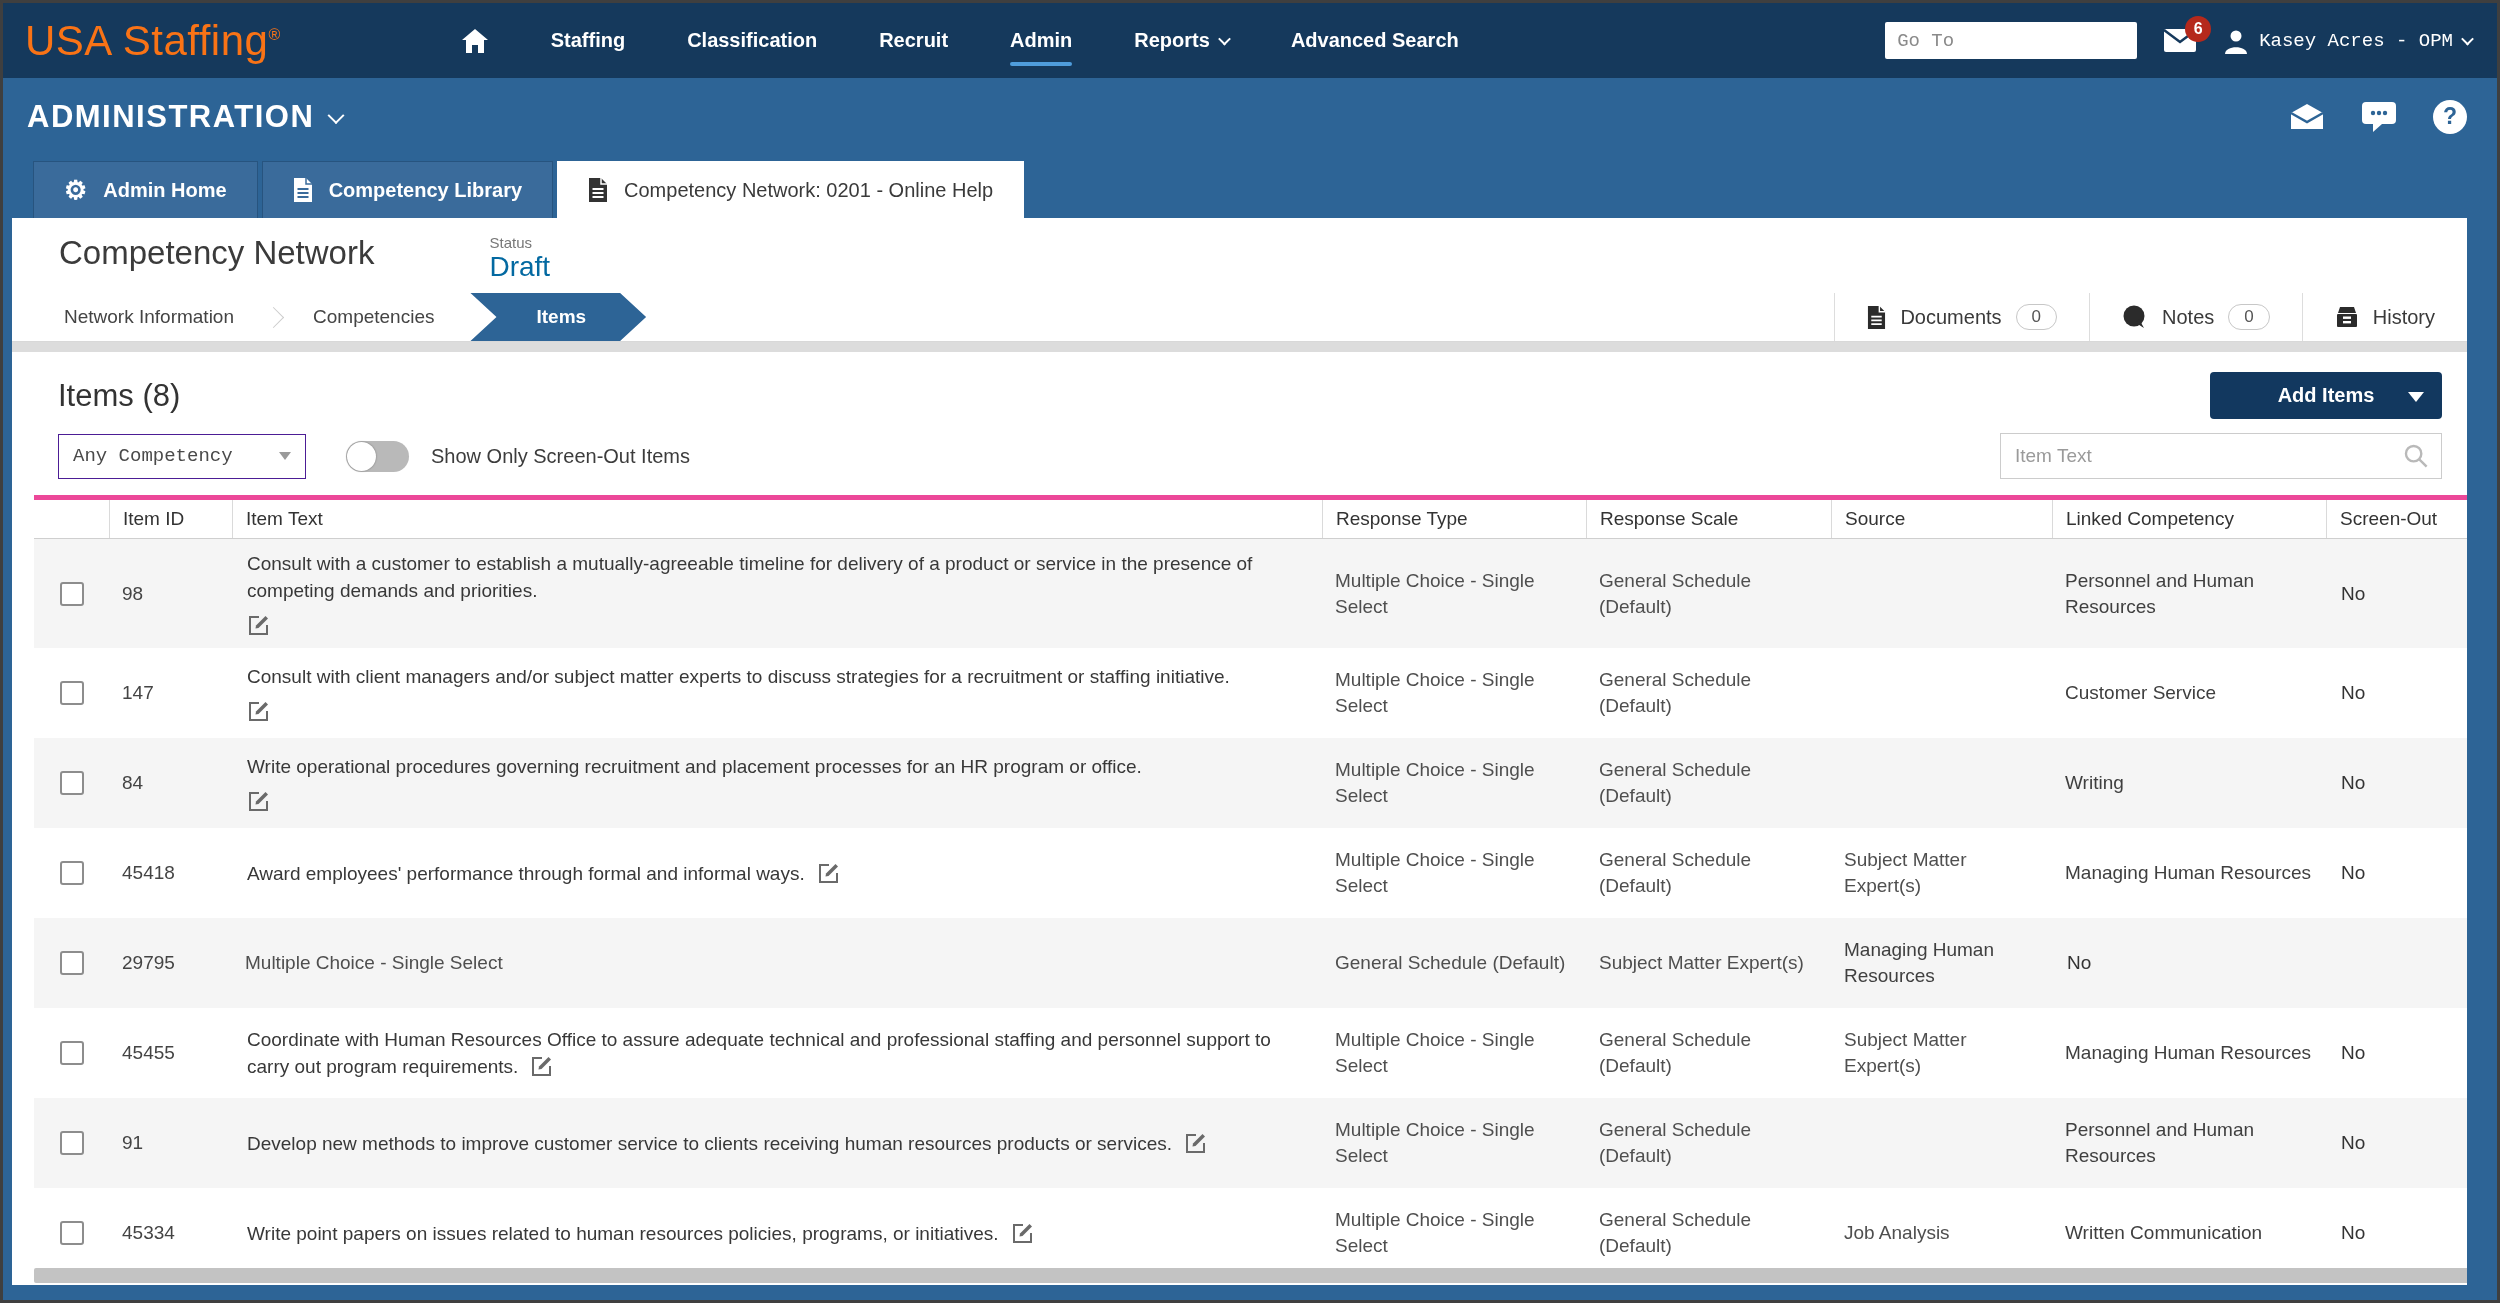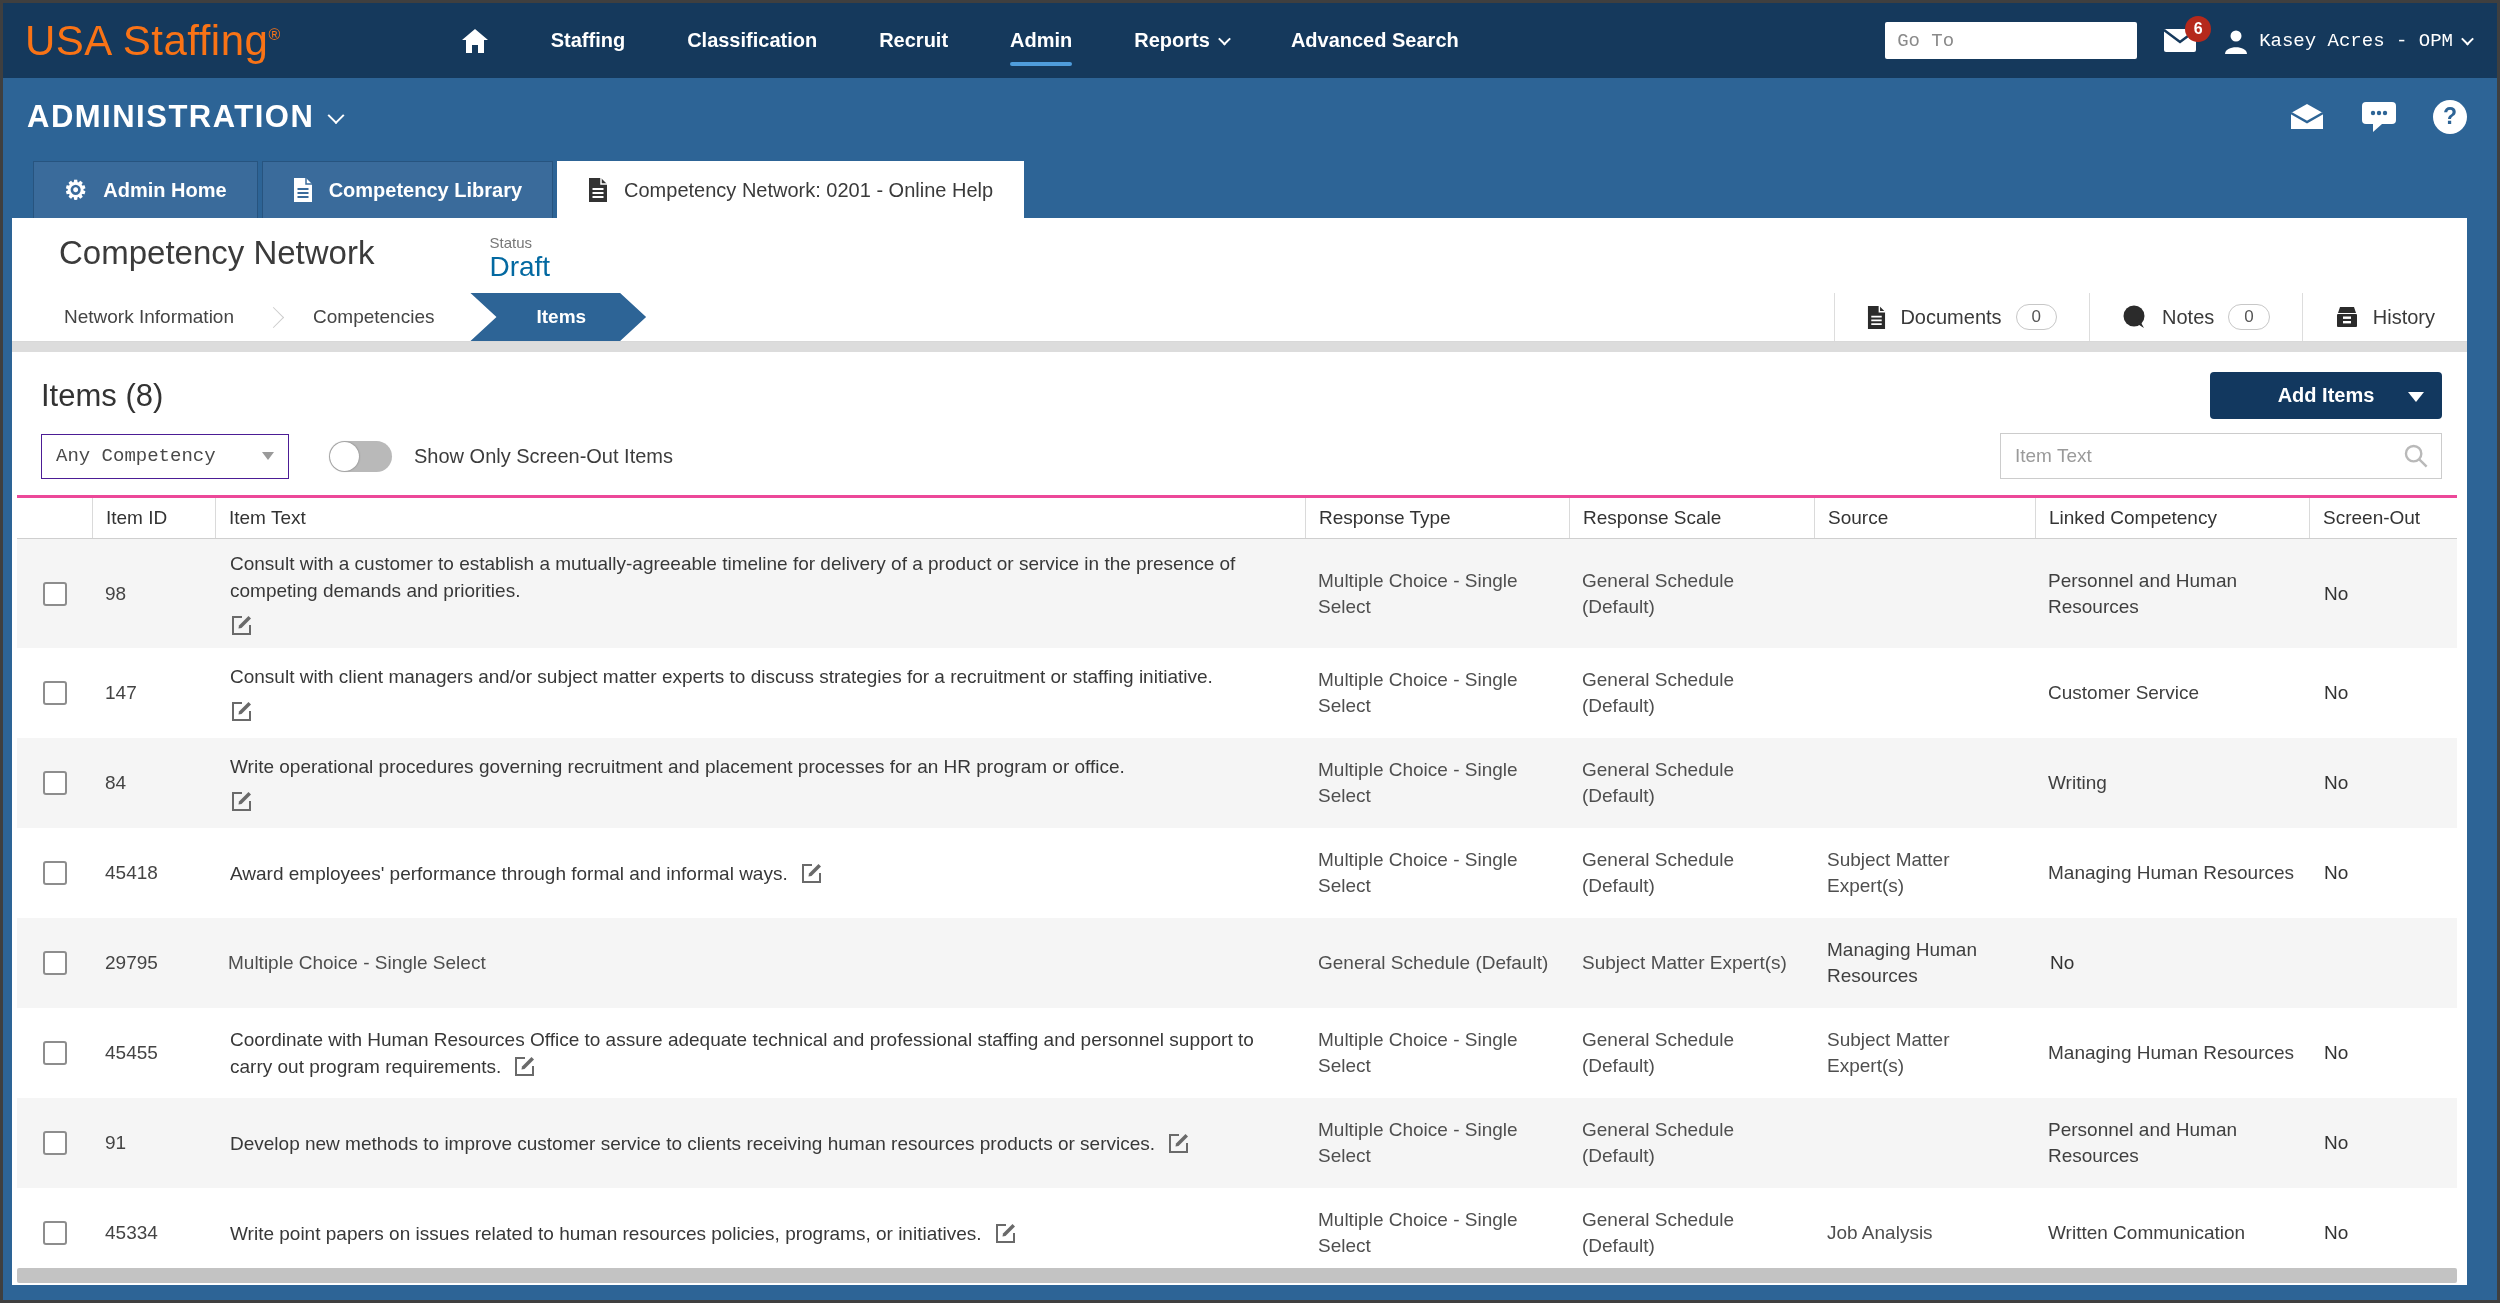--- a/index.html
+++ b/index.html
@@ -53,7 +53,7 @@
   .gray-strip{ height:10px; background:#dcdcdc; flex:0 0 auto; }
 
   
-  .panel{ flex:1; display:flex; flex-direction:column; padding-left:5px; overflow:hidden; }
+  .panel{ flex:1; display:flex; flex-direction:column; padding-left:22px; overflow:hidden; }
   .panel-head{ display:flex; align-items:center; margin:20px 25px 14px 24px; }
   .panel-title{ font-size:31px; color:#333; font-weight:400; }
   .btn-add{ margin-left:auto; width:232px; height:47px; background:#12385f; color:#fff; border:none; border-radius:4px; font-size:20px; font-weight:600; font-family:inherit; position:relative; cursor:pointer; }

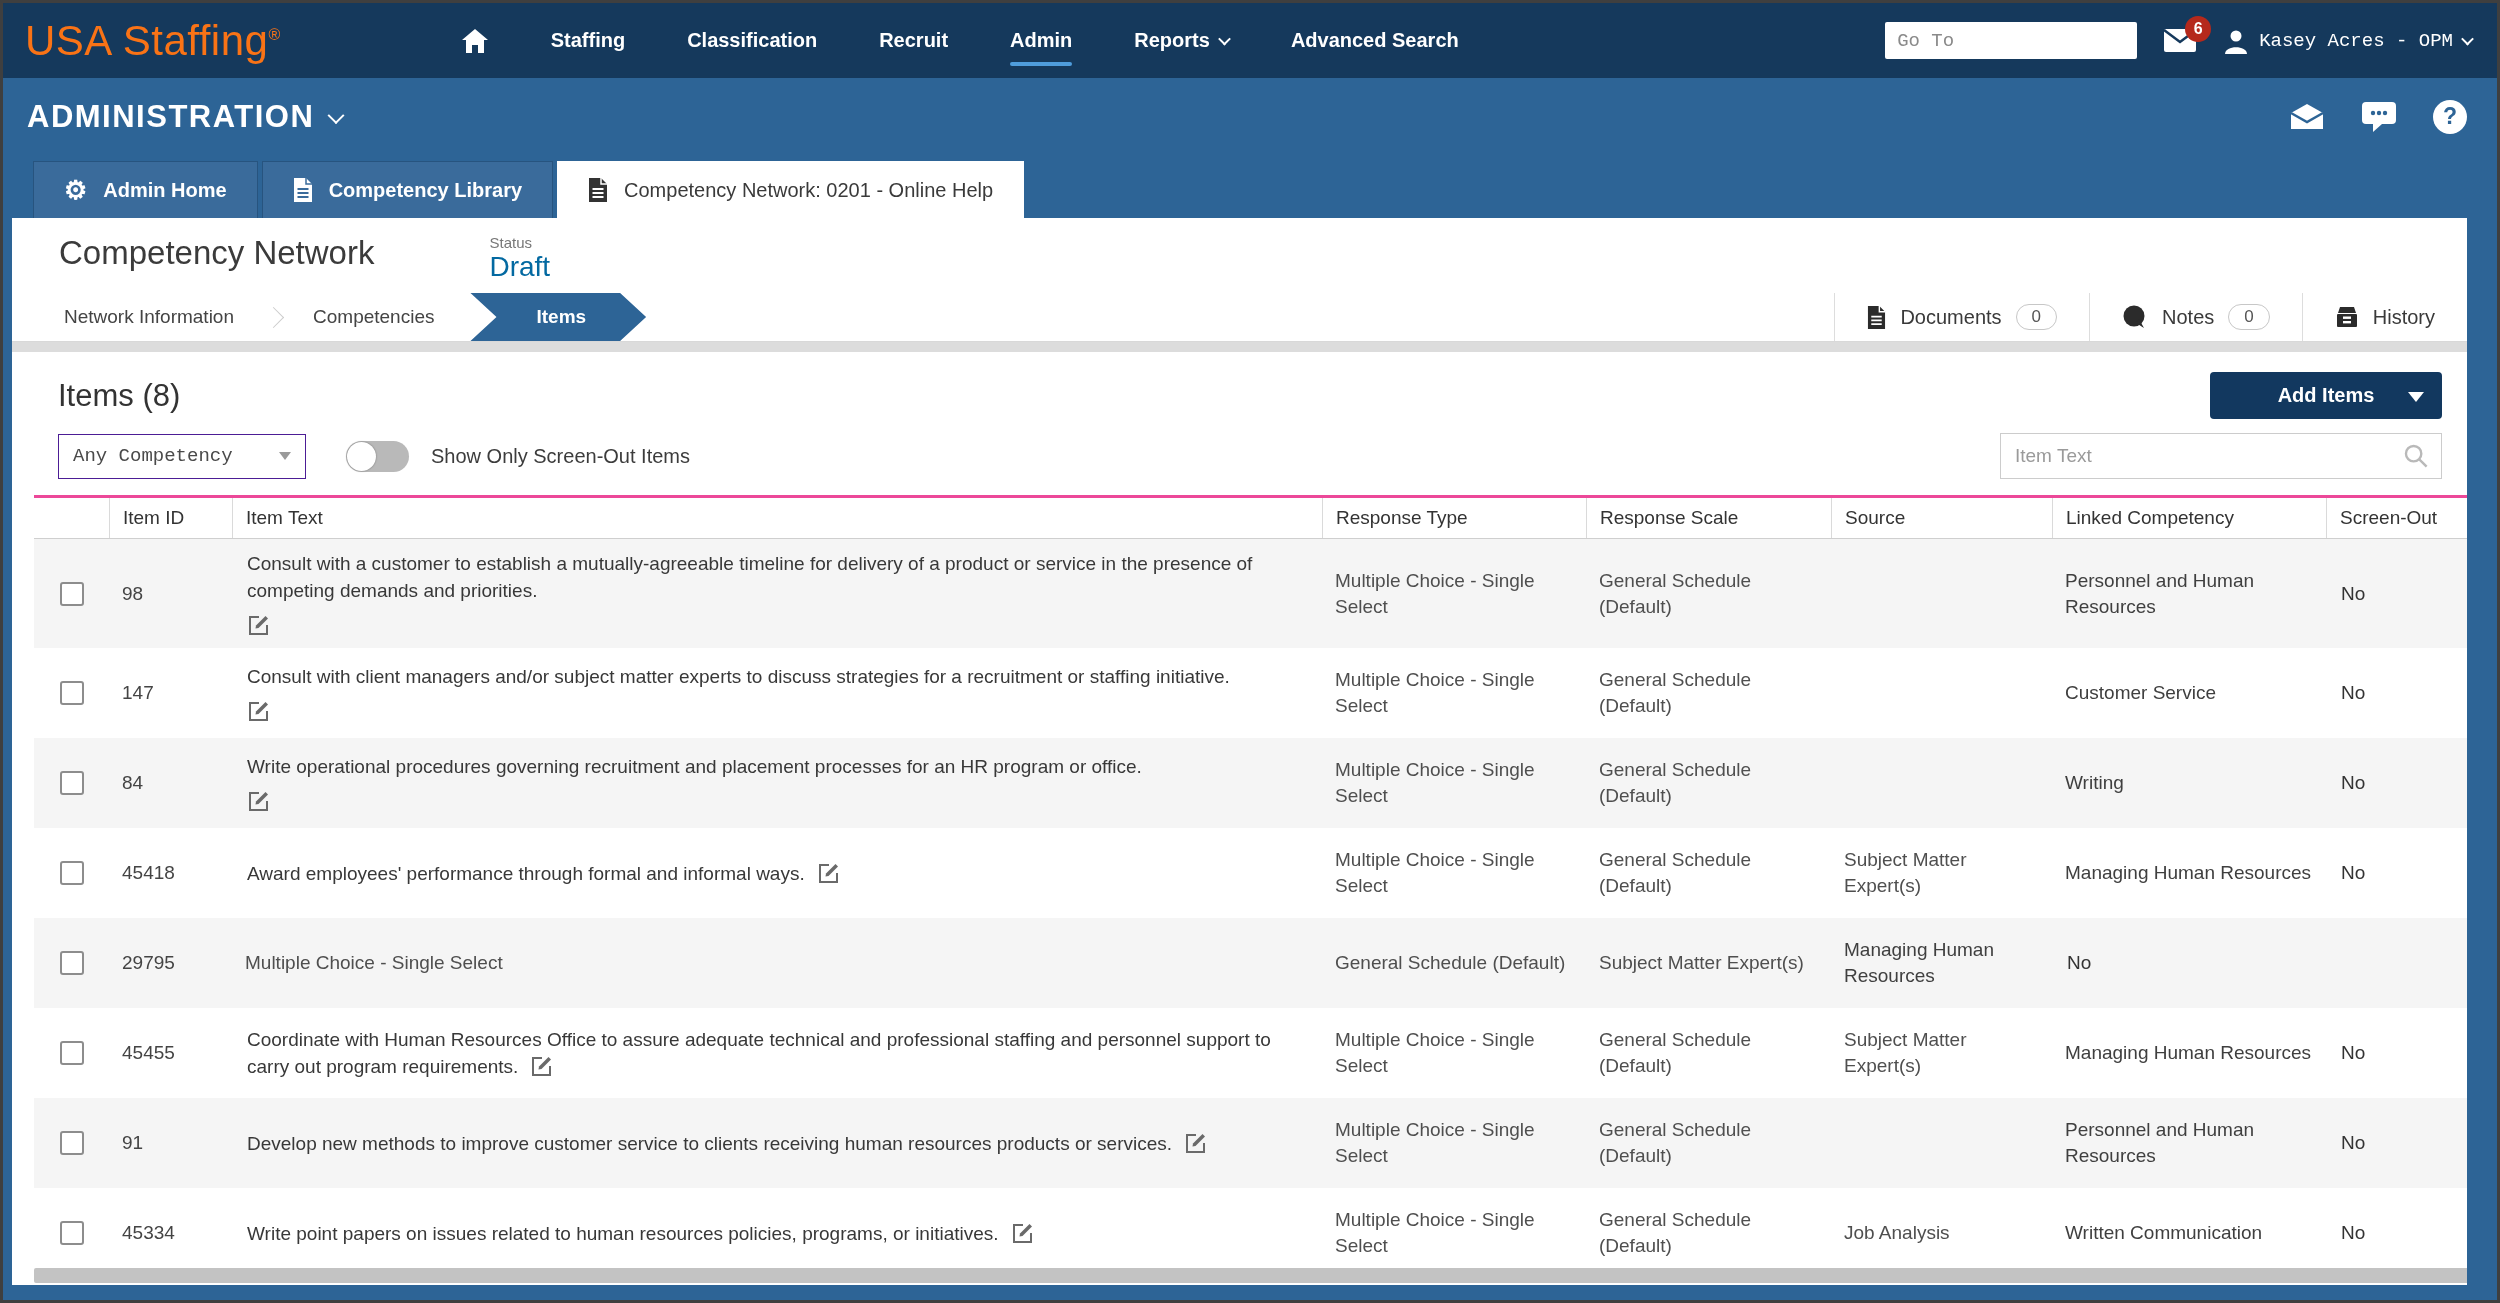--- a/index.html
+++ b/index.html
@@ -70,7 +70,7 @@
 
   
   .tbl{ width:2440px; display:flex; flex-direction:column; flex:1; overflow:hidden; }
-  .thead{ display:grid; grid-template-columns:75px 123px 1090px 264px 245px 221px 274px 148px; height:44px; border-top:3px solid #ec4899; border-bottom:1px solid #cfcfcf; font-size:19px; color:#333; flex:0 0 auto; }
+  .thead{ display:grid; grid-template-columns:75px 123px 1090px 264px 245px 221px 274px 148px; height:44px; border-top:5px solid #ec4899; border-bottom:1px solid #cfcfcf; font-size:19px; color:#333; flex:0 0 auto; }
   .thead>div{ display:flex; align-items:center; padding:0 13px; border-left:1px solid #dadada; }
   .thead>div:first-child{ border-left:none; }
   .rows{ flex:1; overflow:hidden; }

